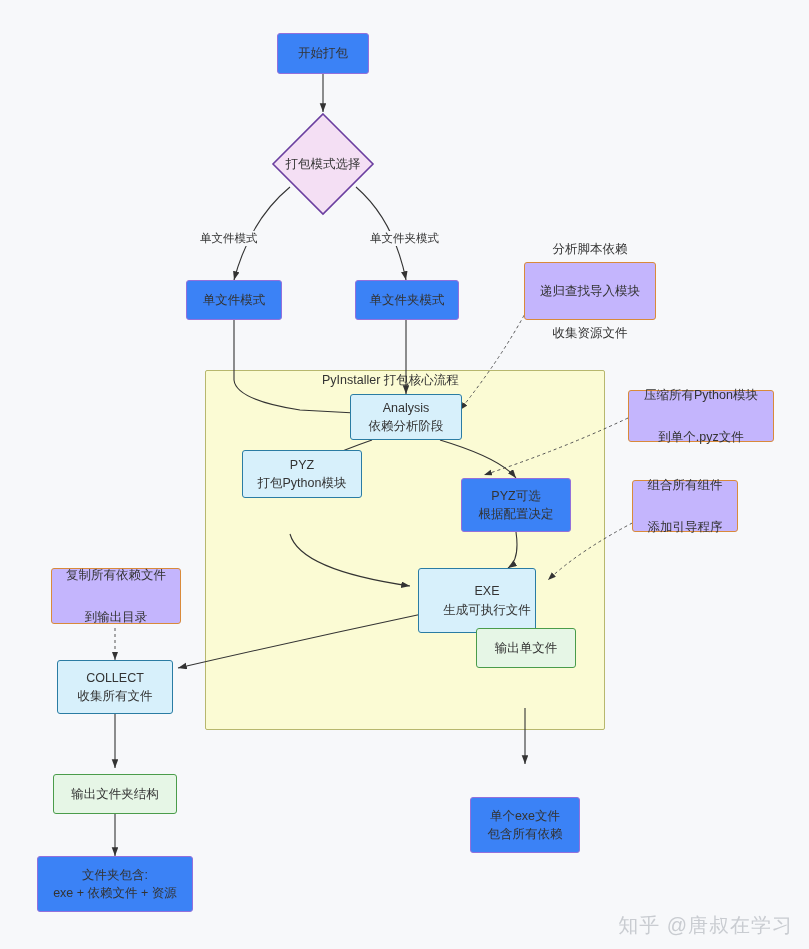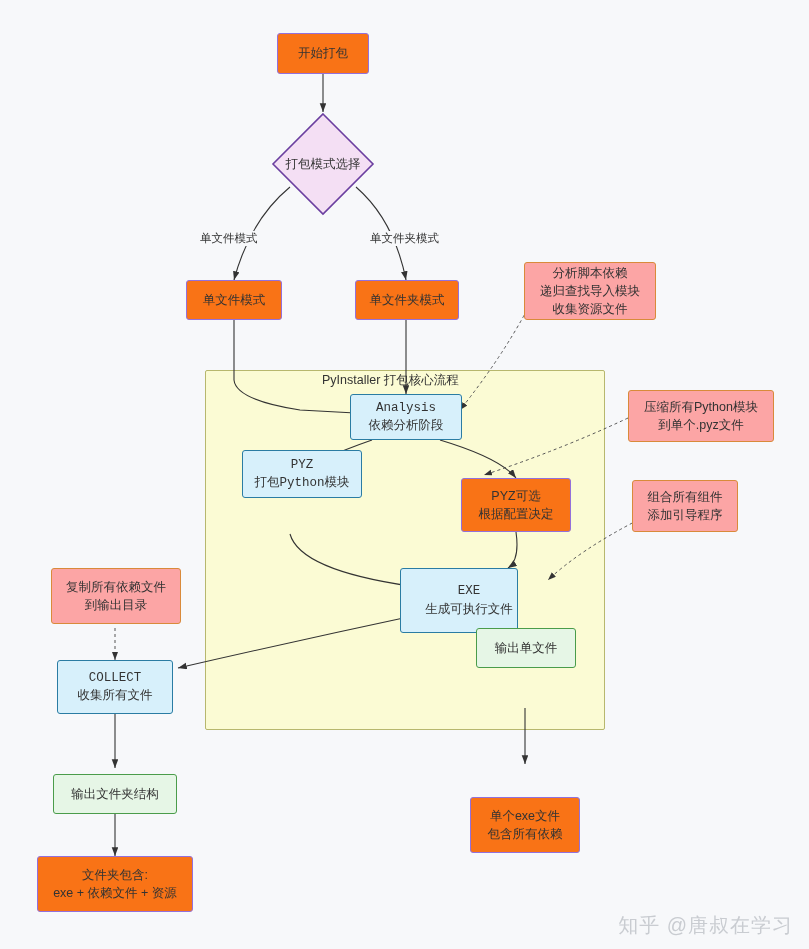--- a/index.html
+++ b/index.html
@@ -45,7 +45,7 @@
   .node .ln { display: block; white-space: nowrap; }
 
   
-  .purple  { background: #f97316; border-color: #9370db; }
+  .purple  { background: #3b82f6; border-color: #9370db; }
   .blue    { background: #d7f0fb; border-color: #2a7ca3; font-family: Liberation Mono, monospace; }
   .green   { background: #e6f6e6; border-color: #4a9c4a; }
   .orange  { background: #fca5a5; border-color: #d98a3a; }

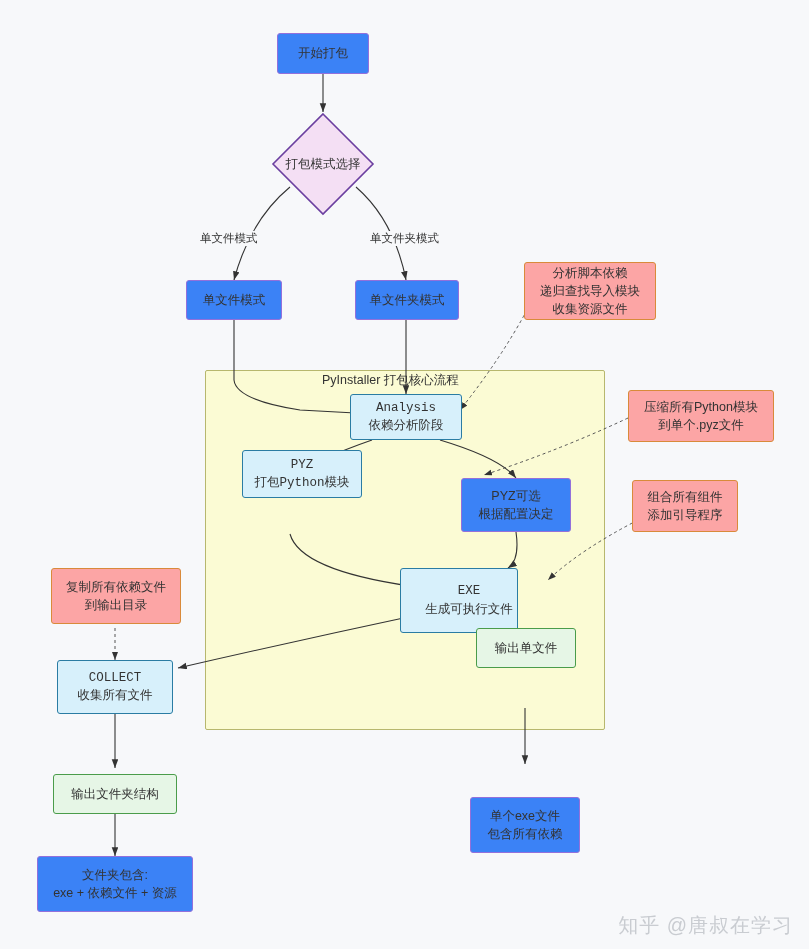--- a/index.html
+++ b/index.html
@@ -48,7 +48,7 @@
   .purple  { background: #3b82f6; border-color: #9370db; }
   .blue    { background: #d7f0fb; border-color: #2a7ca3; font-family: Liberation Mono, monospace; }
   .green   { background: #e6f6e6; border-color: #4a9c4a; }
-  .orange  { background: #fca5a5; border-color: #d98a3a; }
+  .orange  { background: #c4b5fd; border-color: #d98a3a; gap: 24px; }
   .diamond-wrap {
     position: absolute;
   }

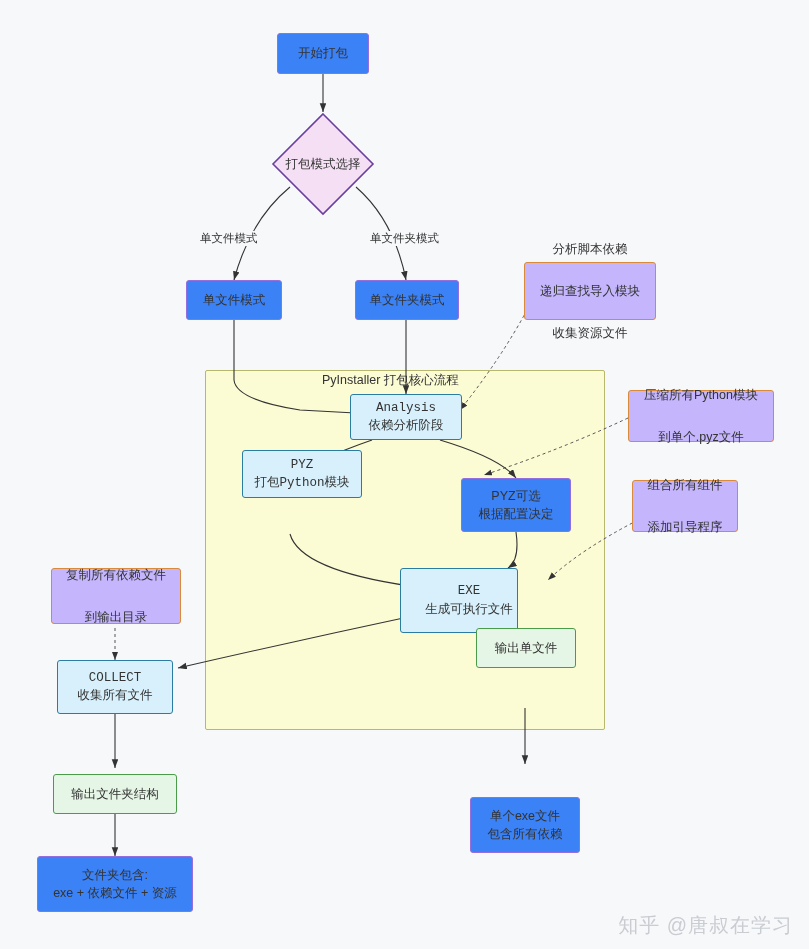--- a/index.html
+++ b/index.html
@@ -46,7 +46,7 @@
 
   
   .purple  { background: #3b82f6; border-color: #9370db; }
-  .blue    { background: #d7f0fb; border-color: #2a7ca3; font-family: Liberation Mono, monospace; }
+  .blue    { background: #d7f0fb; border-color: #2a7ca3; }
   .green   { background: #e6f6e6; border-color: #4a9c4a; }
   .orange  { background: #c4b5fd; border-color: #d98a3a; gap: 24px; }
   .diamond-wrap {

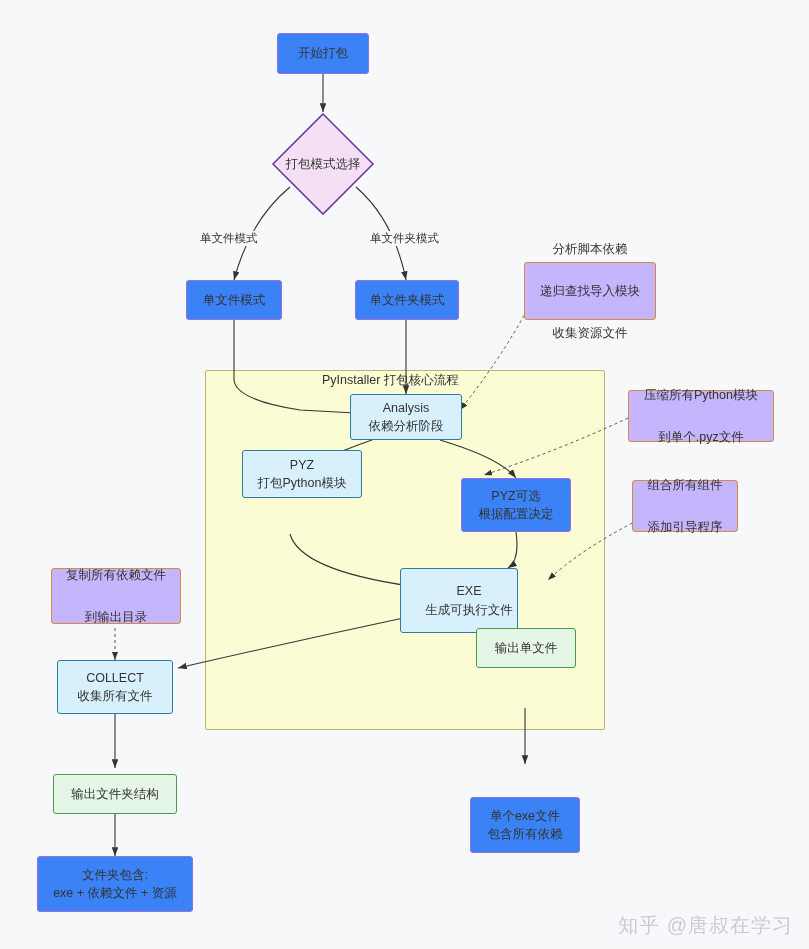--- a/index.html
+++ b/index.html
@@ -210,7 +210,7 @@
     <span class="ln">到输出目录</span>
   </div>
 
-  <div class="node blue" style="left:400px; top:568px; width:118px; height:65px;padding-left:20px;">
+  <div class="node blue" style="left:418px; top:568px; width:118px; height:65px;padding-left:20px;">
     <span class="ln">EXE</span>
     <span class="ln">生成可执行文件</span>
   </div>

